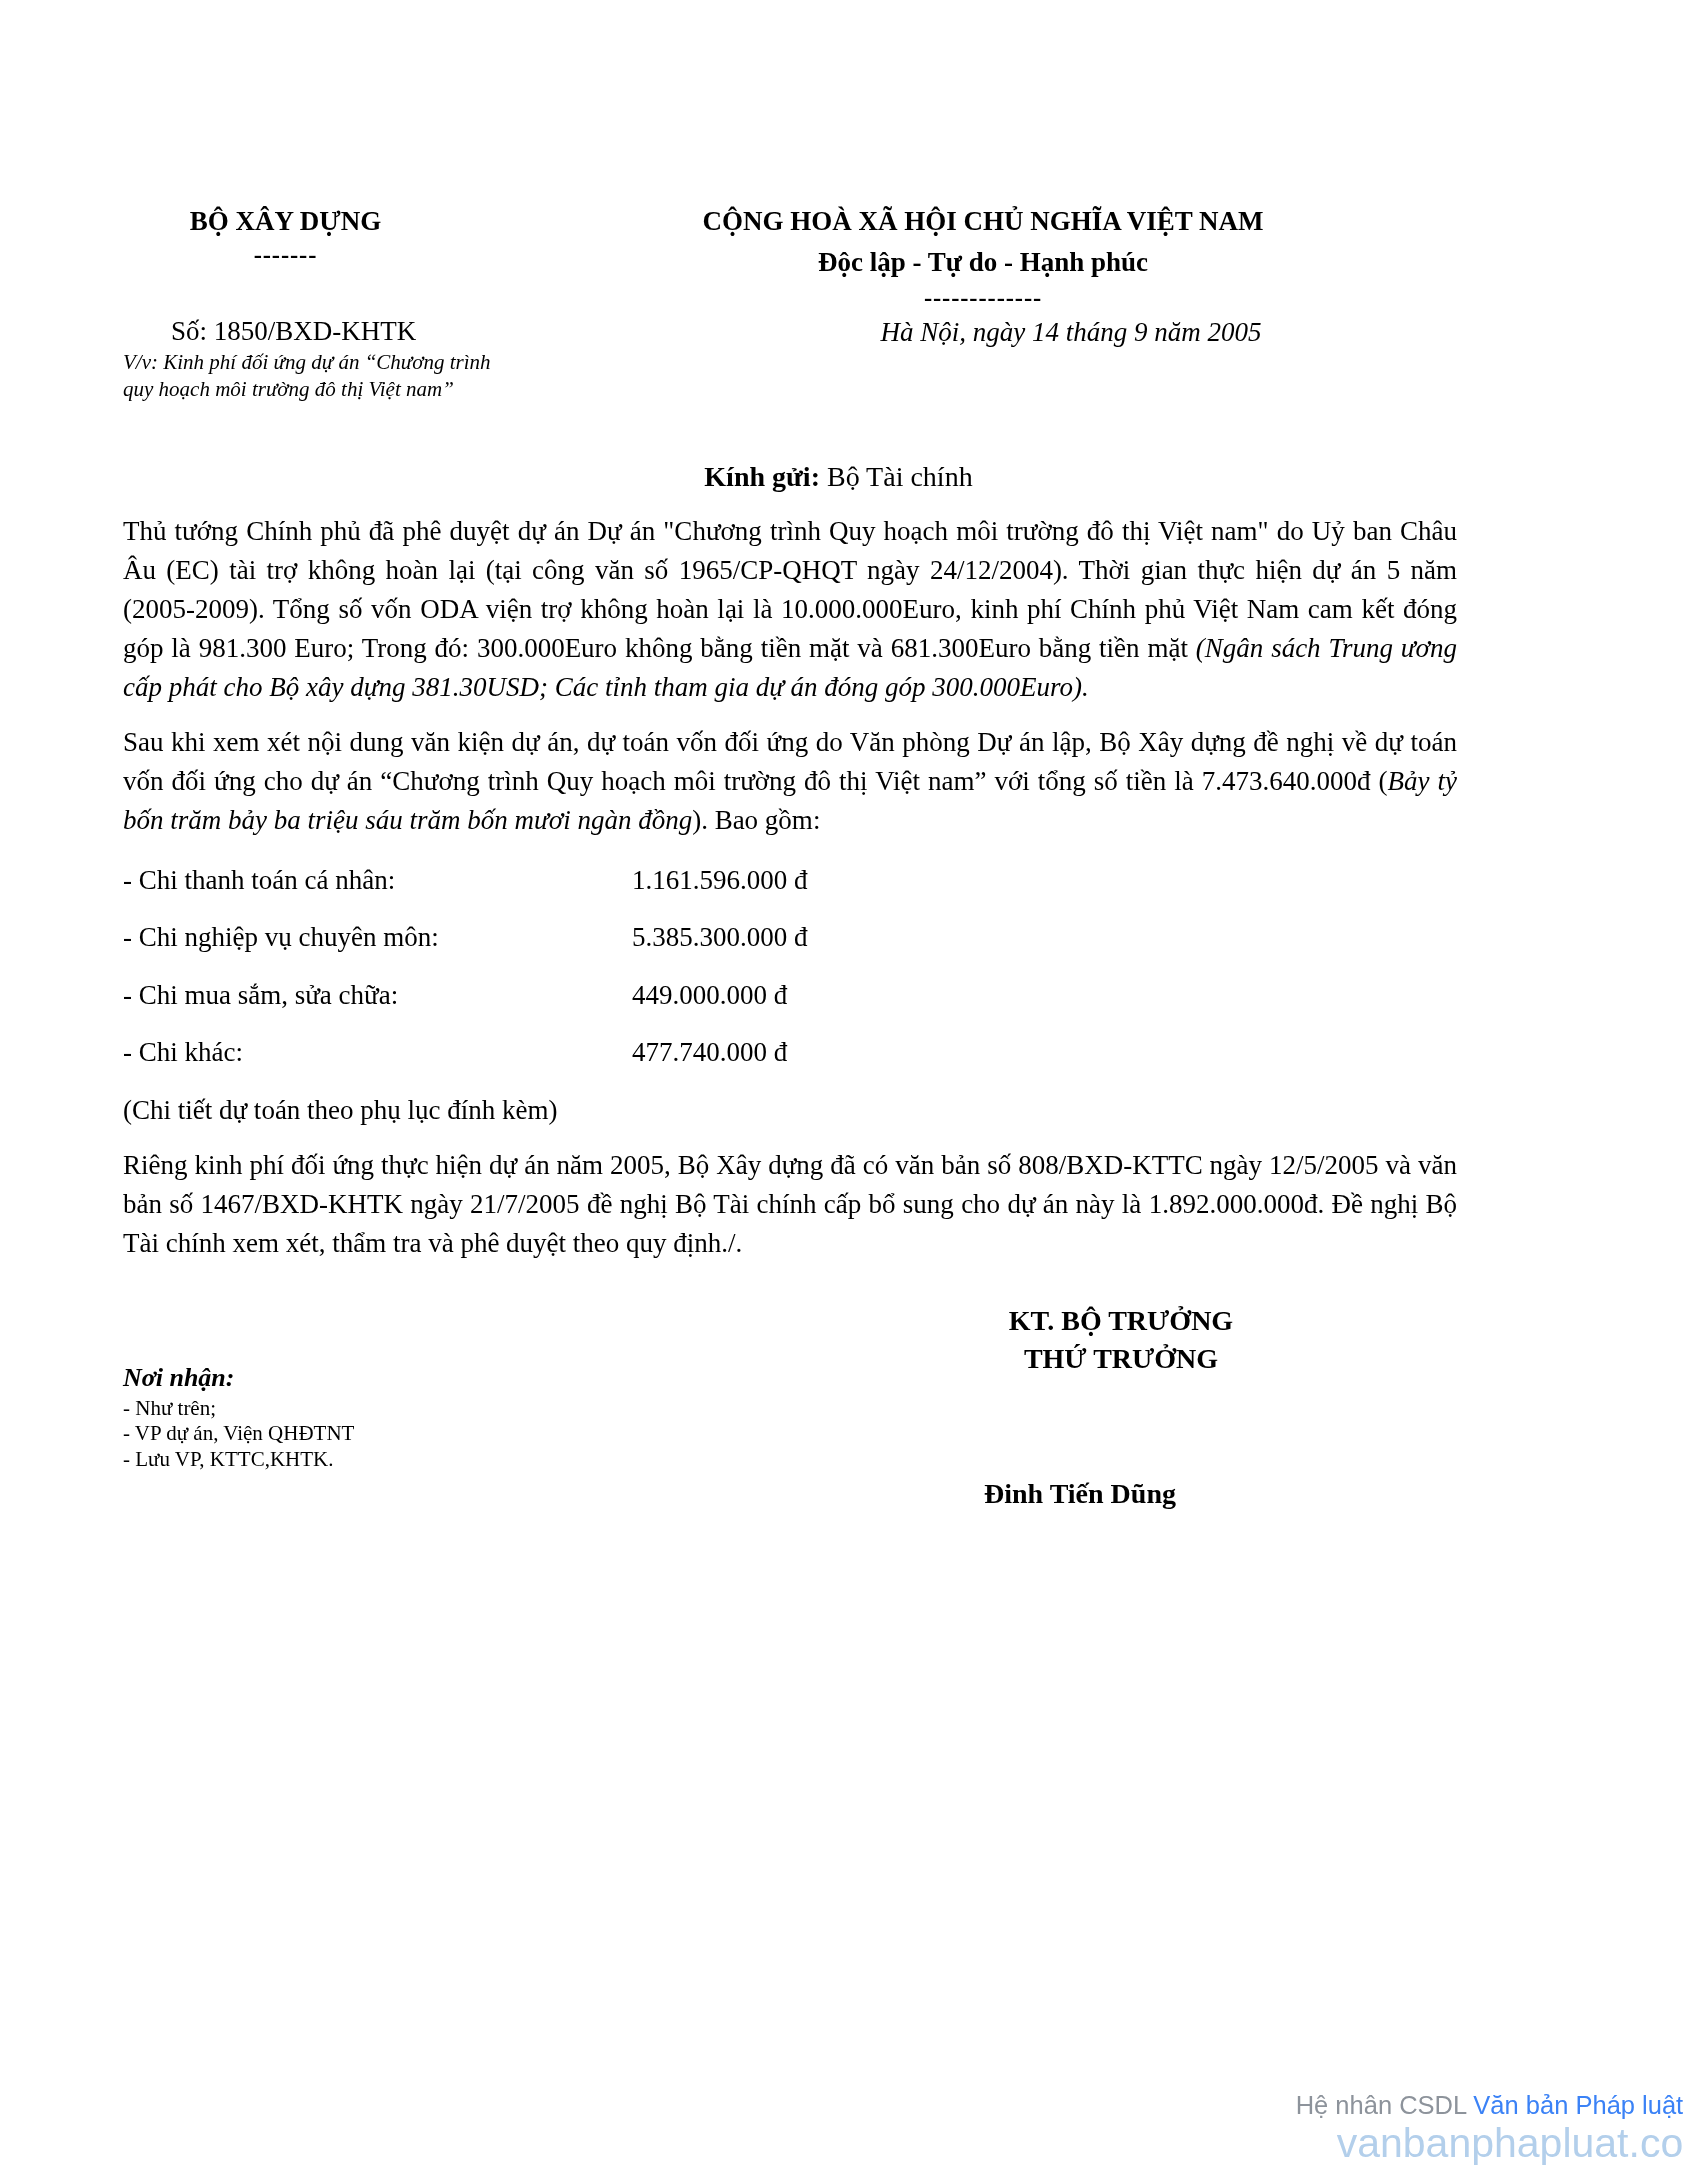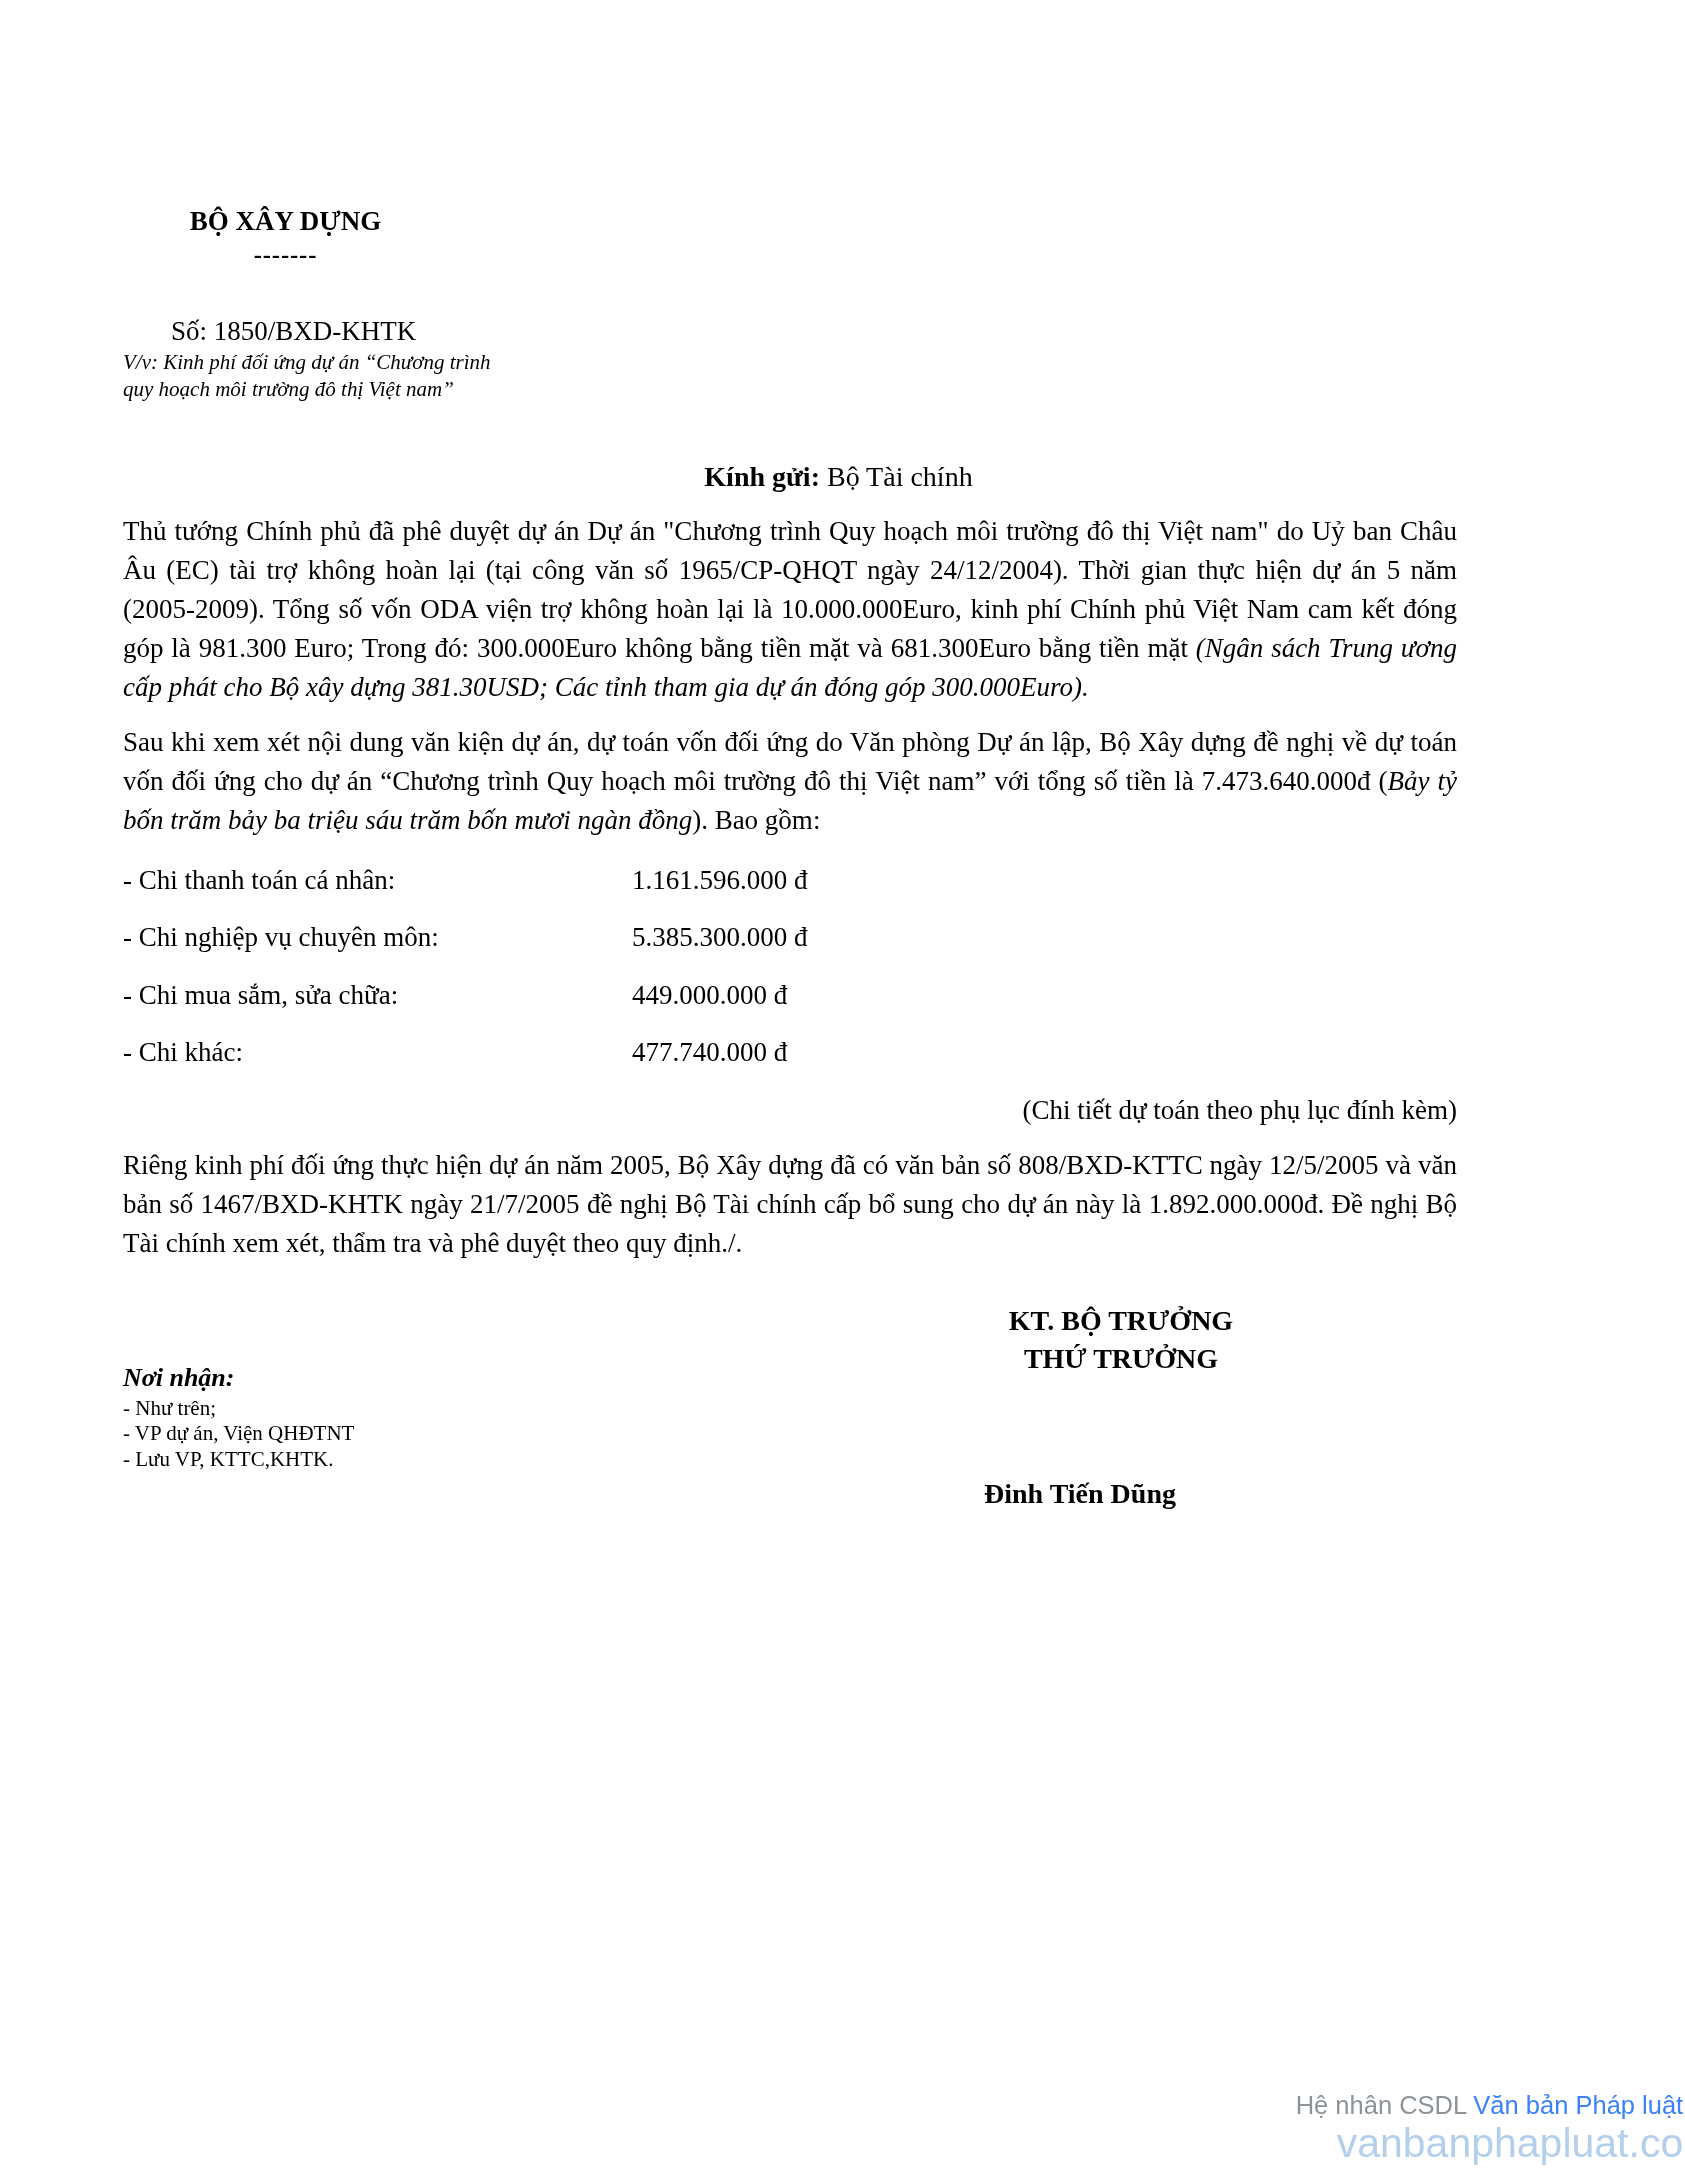--- a/index.html
+++ b/index.html
@@ -65,6 +65,12 @@
         <div>quy hoạch môi trường đô thị Việt nam”</div>
       </div>
     </div>
+    <div class="header-right">
+      <div class="national-title">CỘNG HOÀ XÃ HỘI CHỦ NGHĨA VIỆT NAM</div>
+      <div class="motto">Độc lập - Tự do - Hạnh phúc</div>
+      <div class="motto-divider">-------------</div>
+      <div class="place-date">Hà Nội, ngày 14 tháng 9 năm 2005</div>
+    </div>
   </div>
 
   <div class="body">

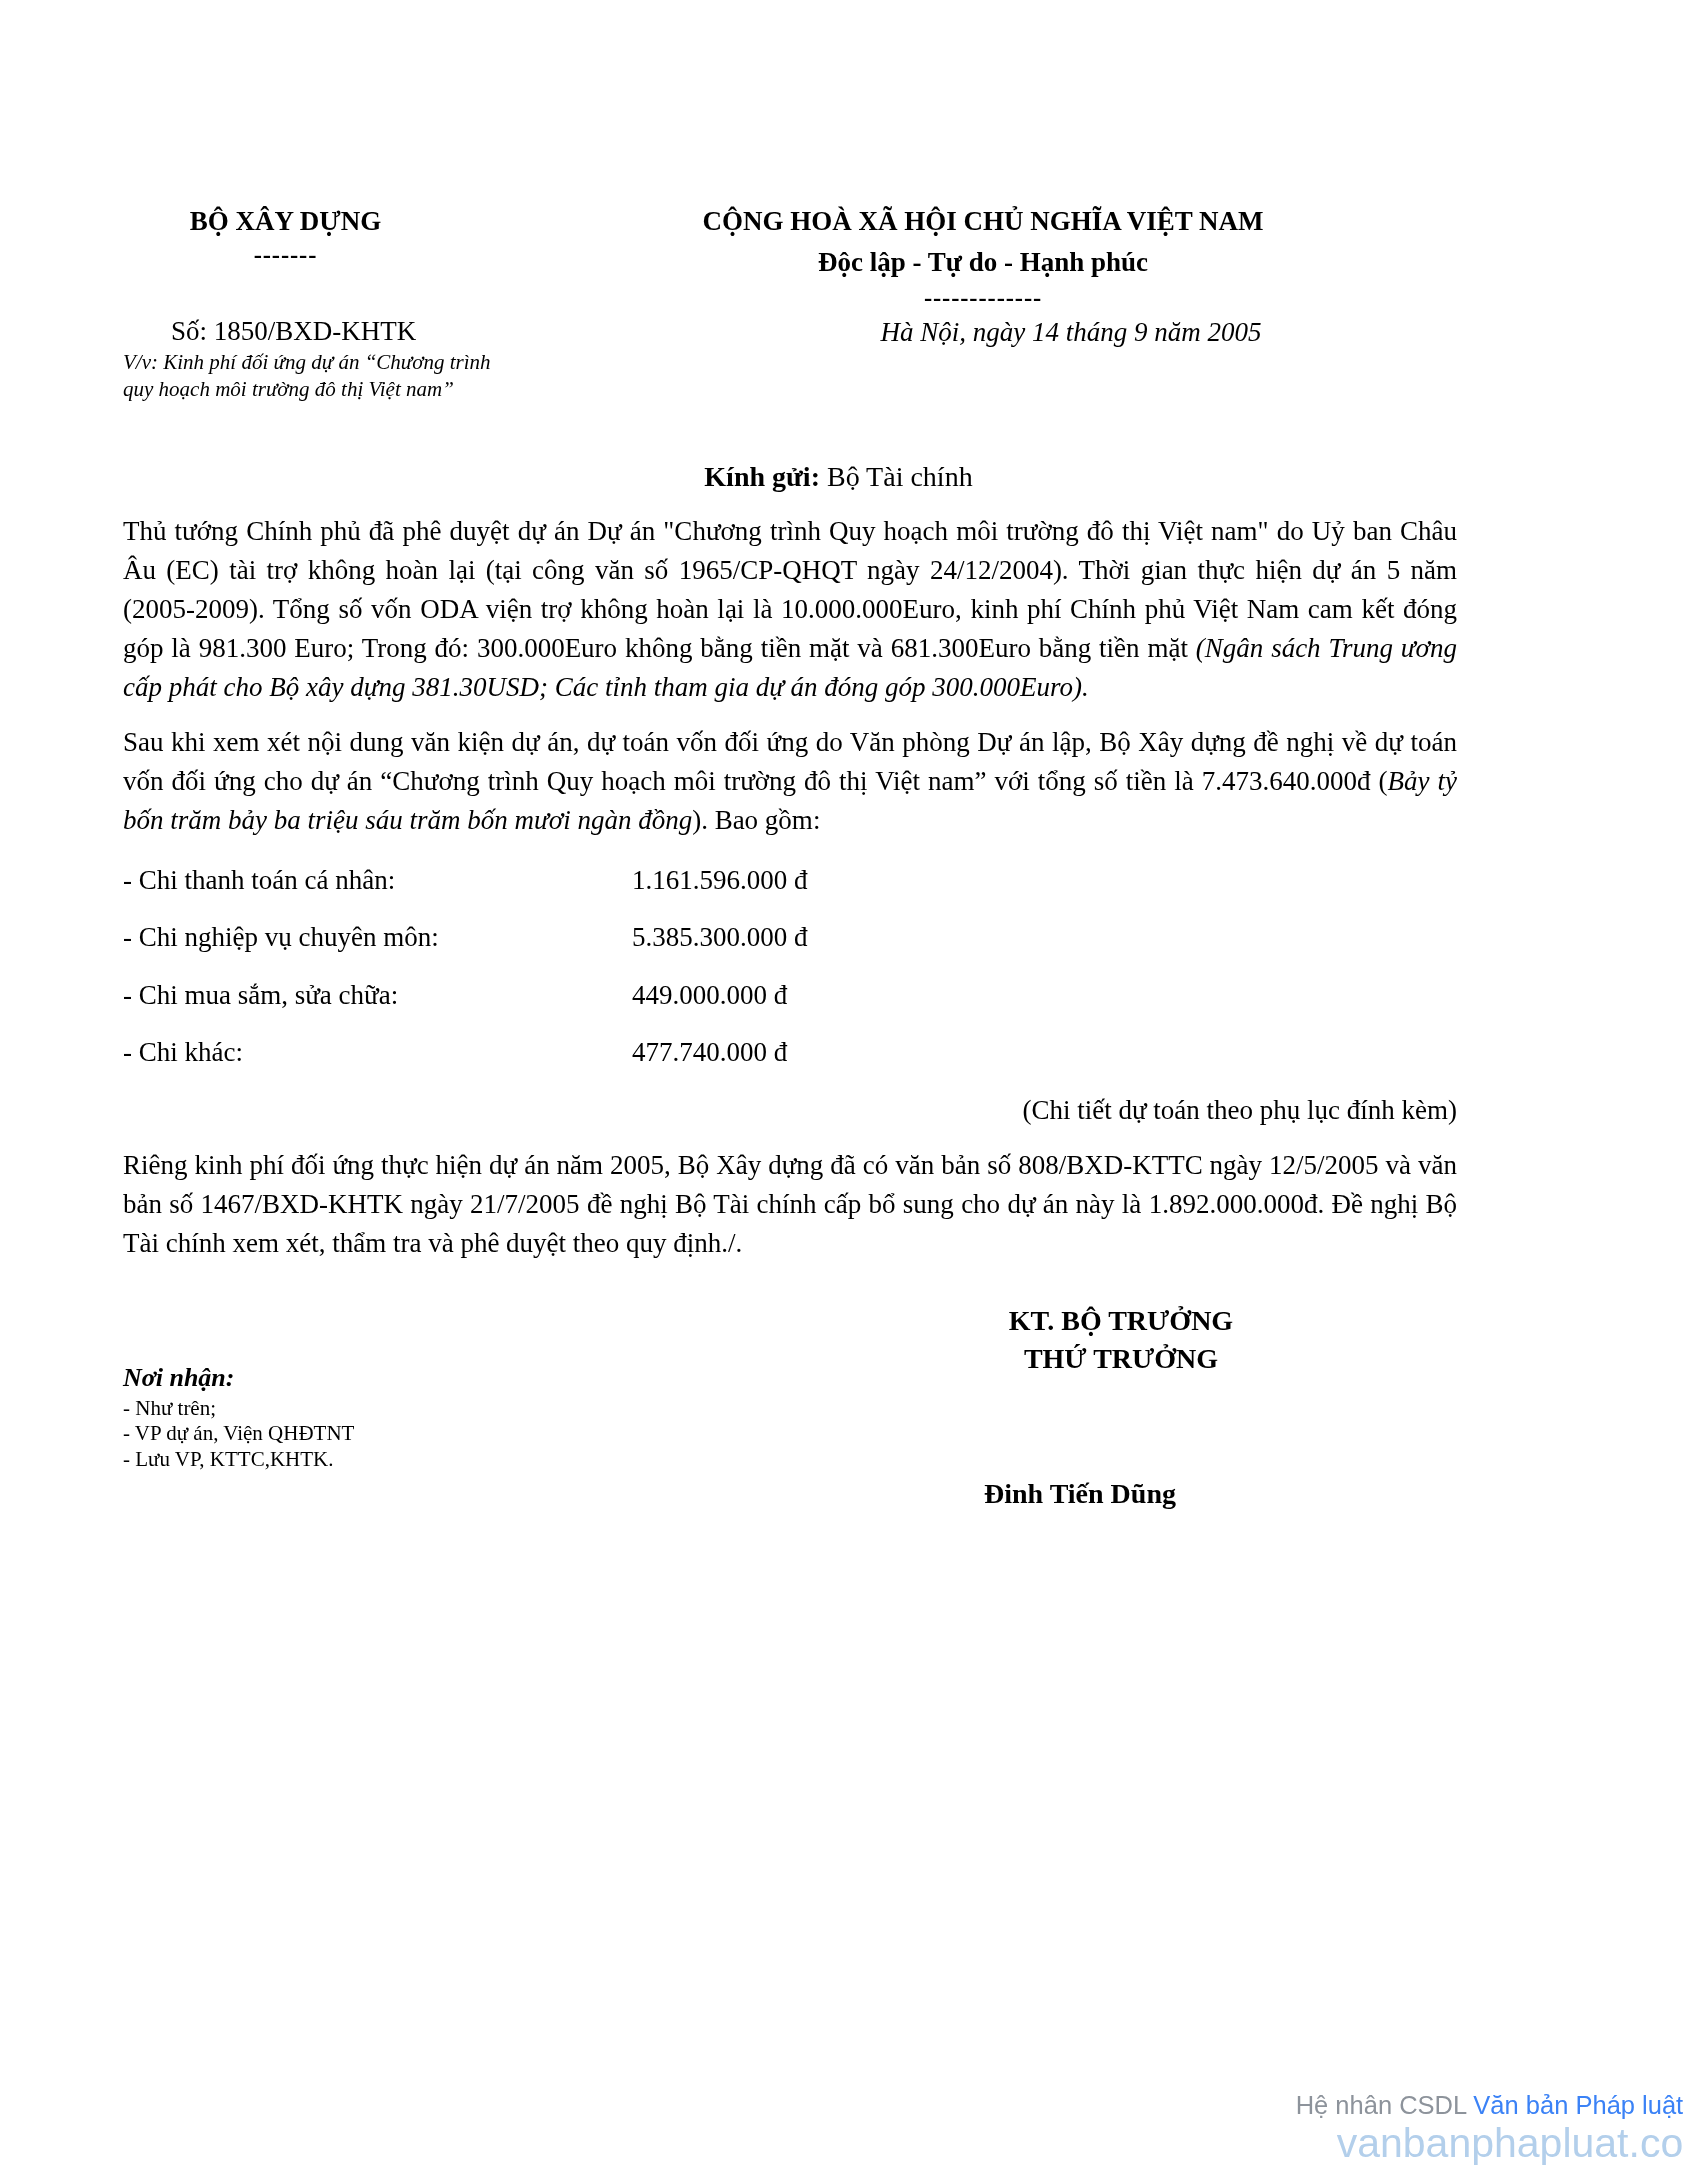--- a/index.html
+++ b/index.html
@@ -34,7 +34,7 @@
   .list { margin-top:21px; }
   .list-row { font-size:27px; line-height:39px; margin-bottom:18.4px; }
   .list-label { display:inline-block; width:509px; }
-  .note { font-size:27px; line-height:39px; margin-top:0;text-align:right; }
+  .note { font-size:27px; line-height:39px; margin-top:0; }
   
   .sig-area { position:relative; margin:0 123px; height:562px; }
   .sig-titles { position:absolute; left:752px; top:39px; width:492px; text-align:center;

